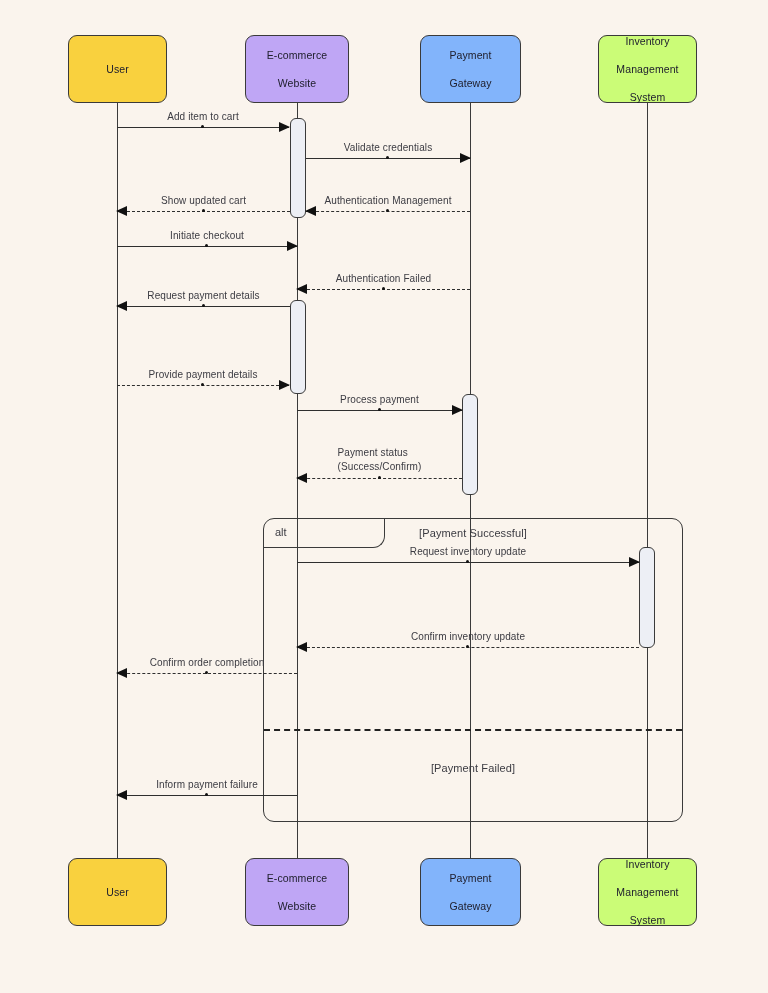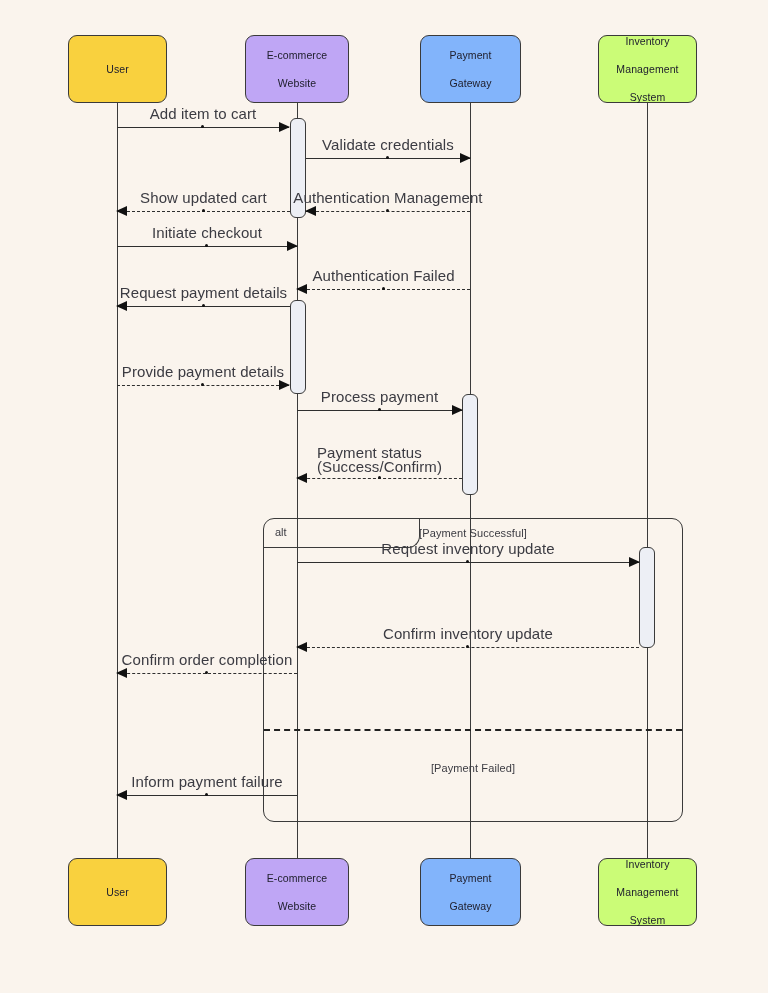--- a/index.html
+++ b/index.html
@@ -68,7 +68,7 @@
     left:50%;transform:translateX(-50%);
     bottom:5px;
     white-space:nowrap;
-    font-size:15px;
+    font-size:10px;
     color:#3b3b42;
     letter-spacing:.1px;
   }

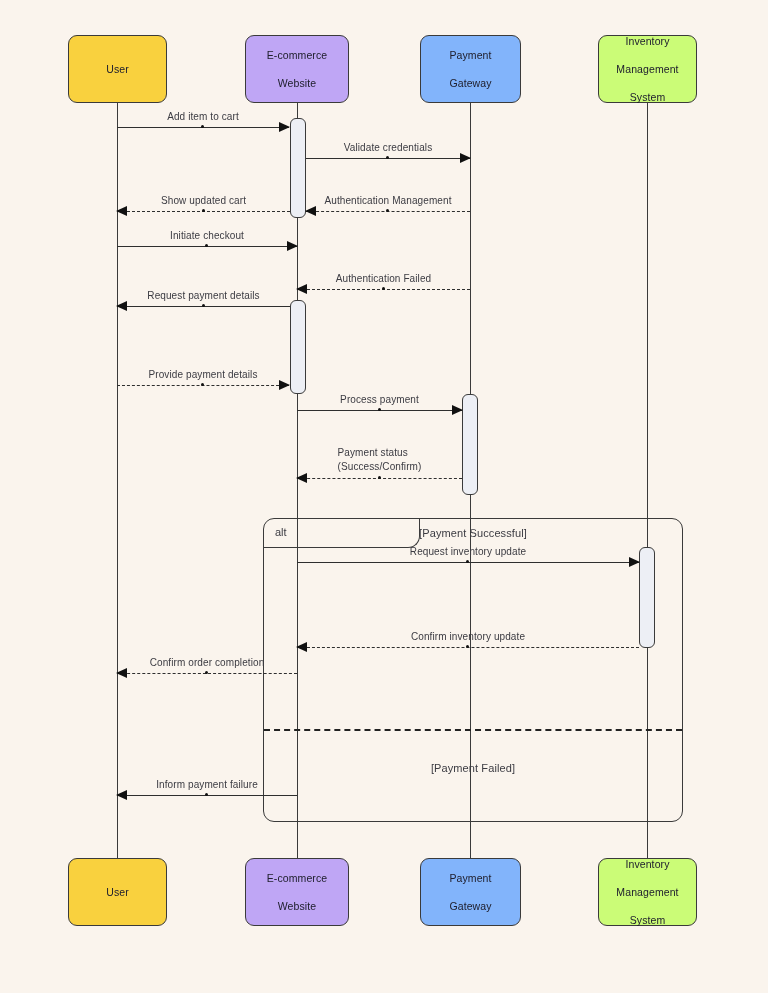--- a/index.html
+++ b/index.html
@@ -166,7 +166,7 @@
   <div class="activation" style="left:639px;top:547px;width:16px;height:101px;"></div>
 
   <div id="altbox" style="left:263px;top:518px;width:420px;height:304px;"></div>
-  <div id="alttab" style="left:263px;top:518px;width:157px;height:30px;">
+  <div id="alttab" style="left:263px;top:518px;width:122px;height:30px;">
     <span class="t">alt</span>
   </div>
   <div class="altdiv" style="left:264px;top:729px;width:418px;"></div>

